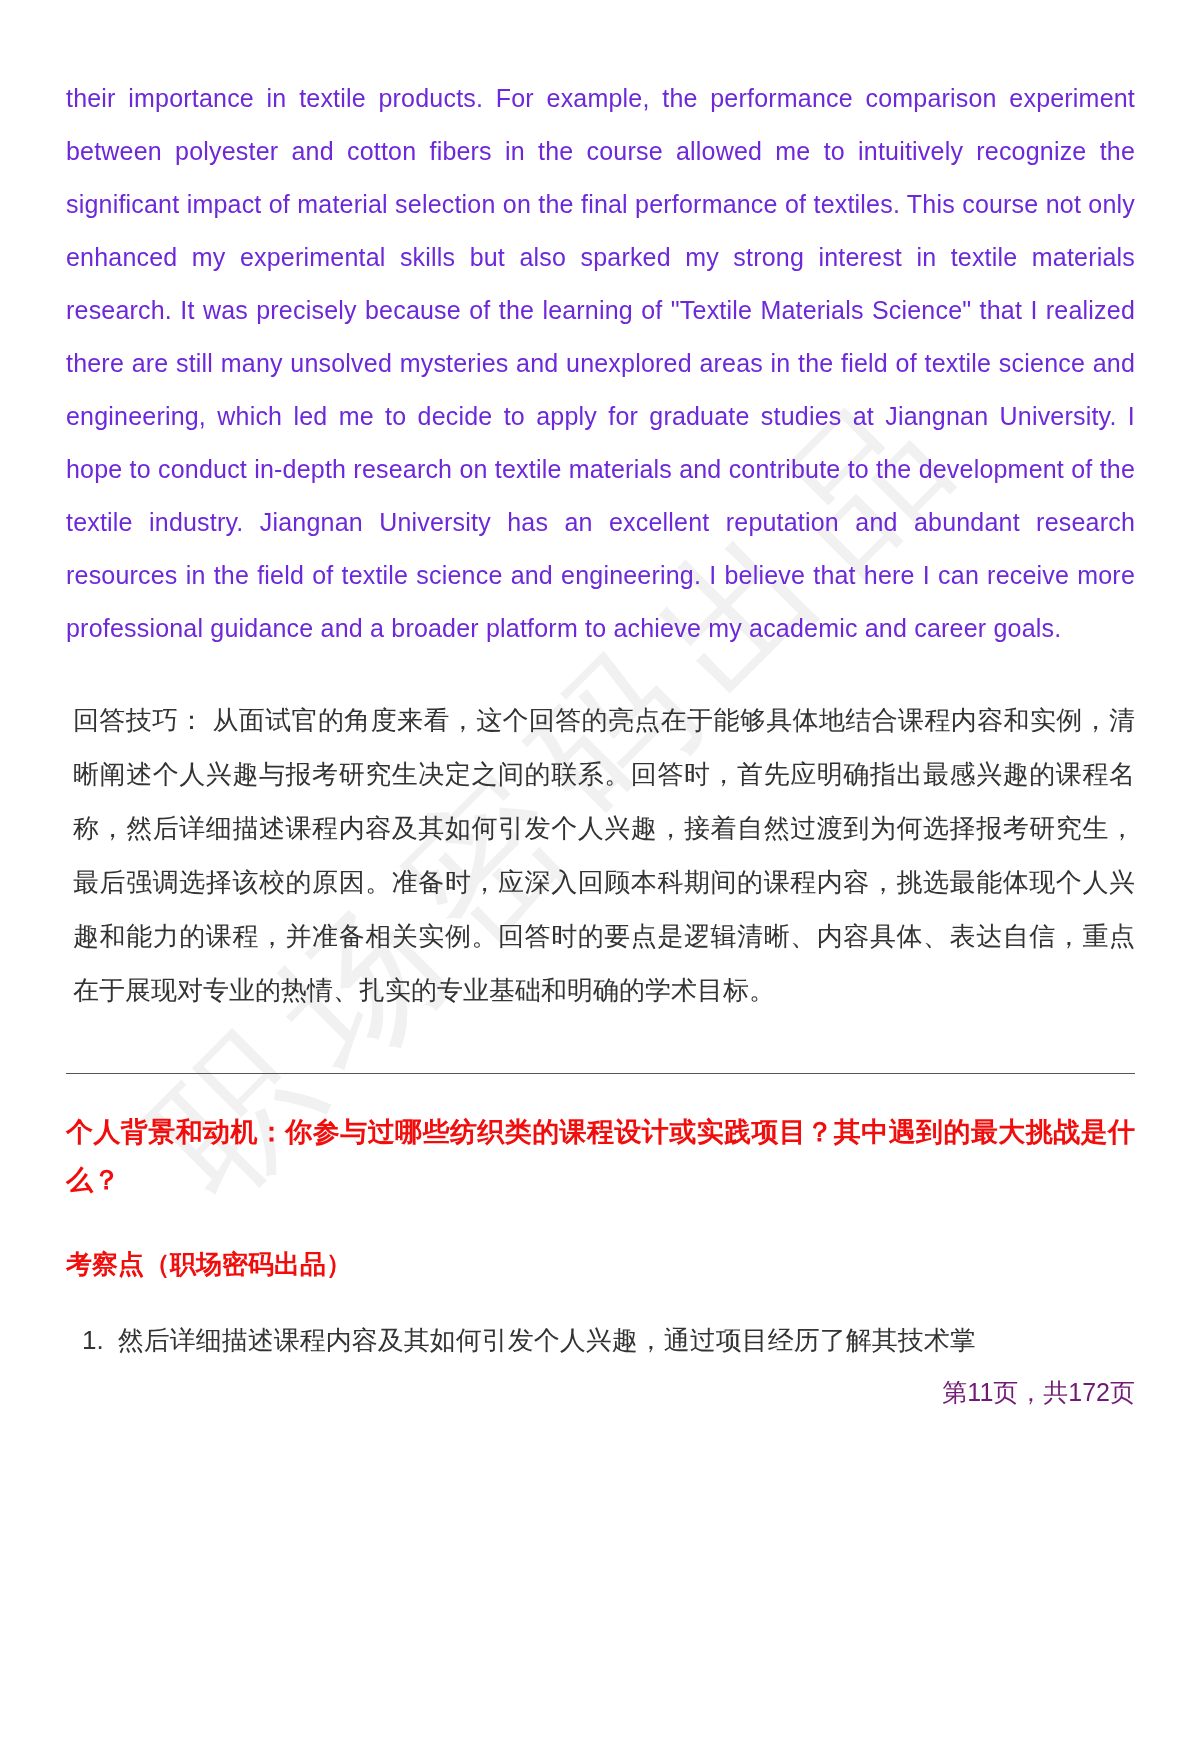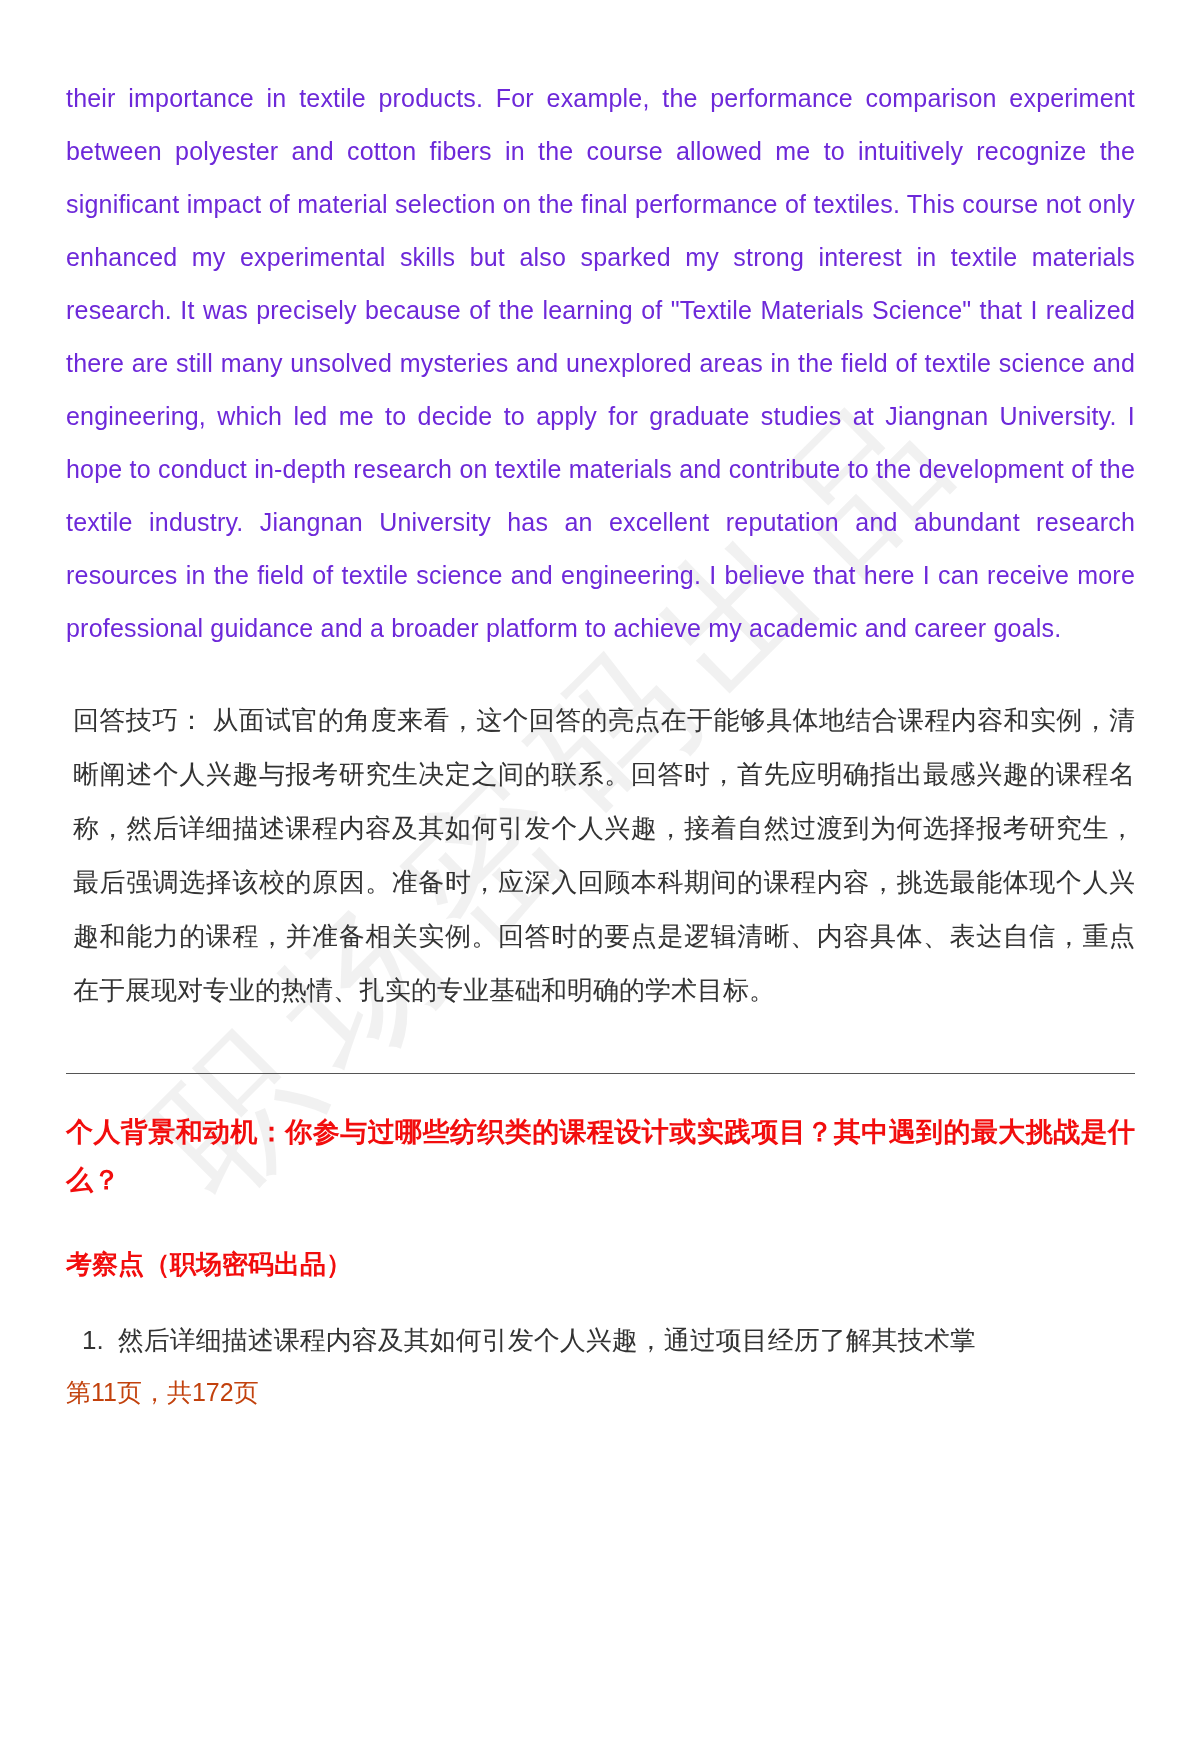--- a/index.html
+++ b/index.html
@@ -95,9 +95,9 @@
     position: relative;
     z-index: 1;
     margin-top: 14px;
-    text-align: left;
+    text-align: right;
     font-size: 25px;
-    color: #c2410c;
+    color: #701a75;
   }
 </style>
 </head>

